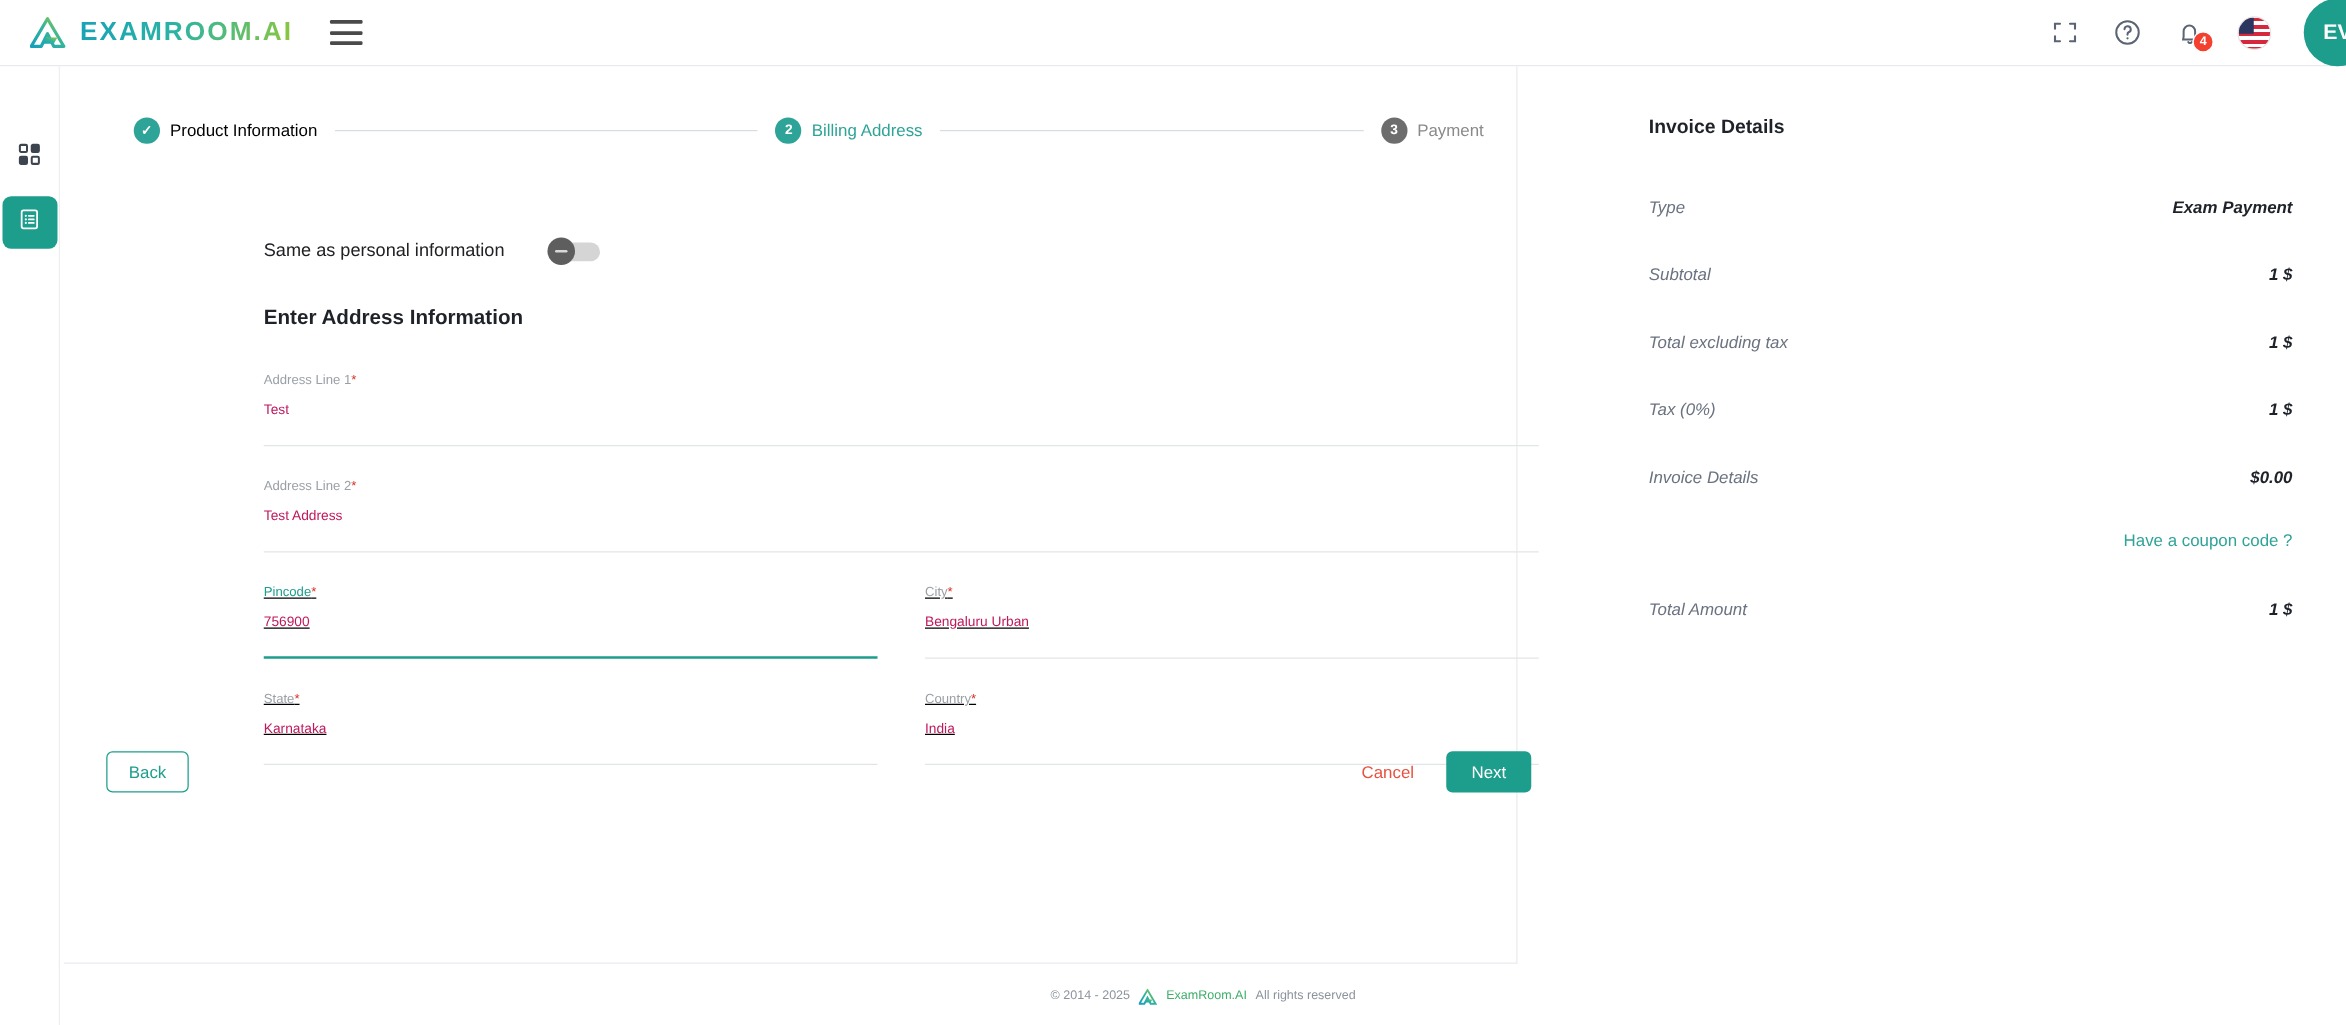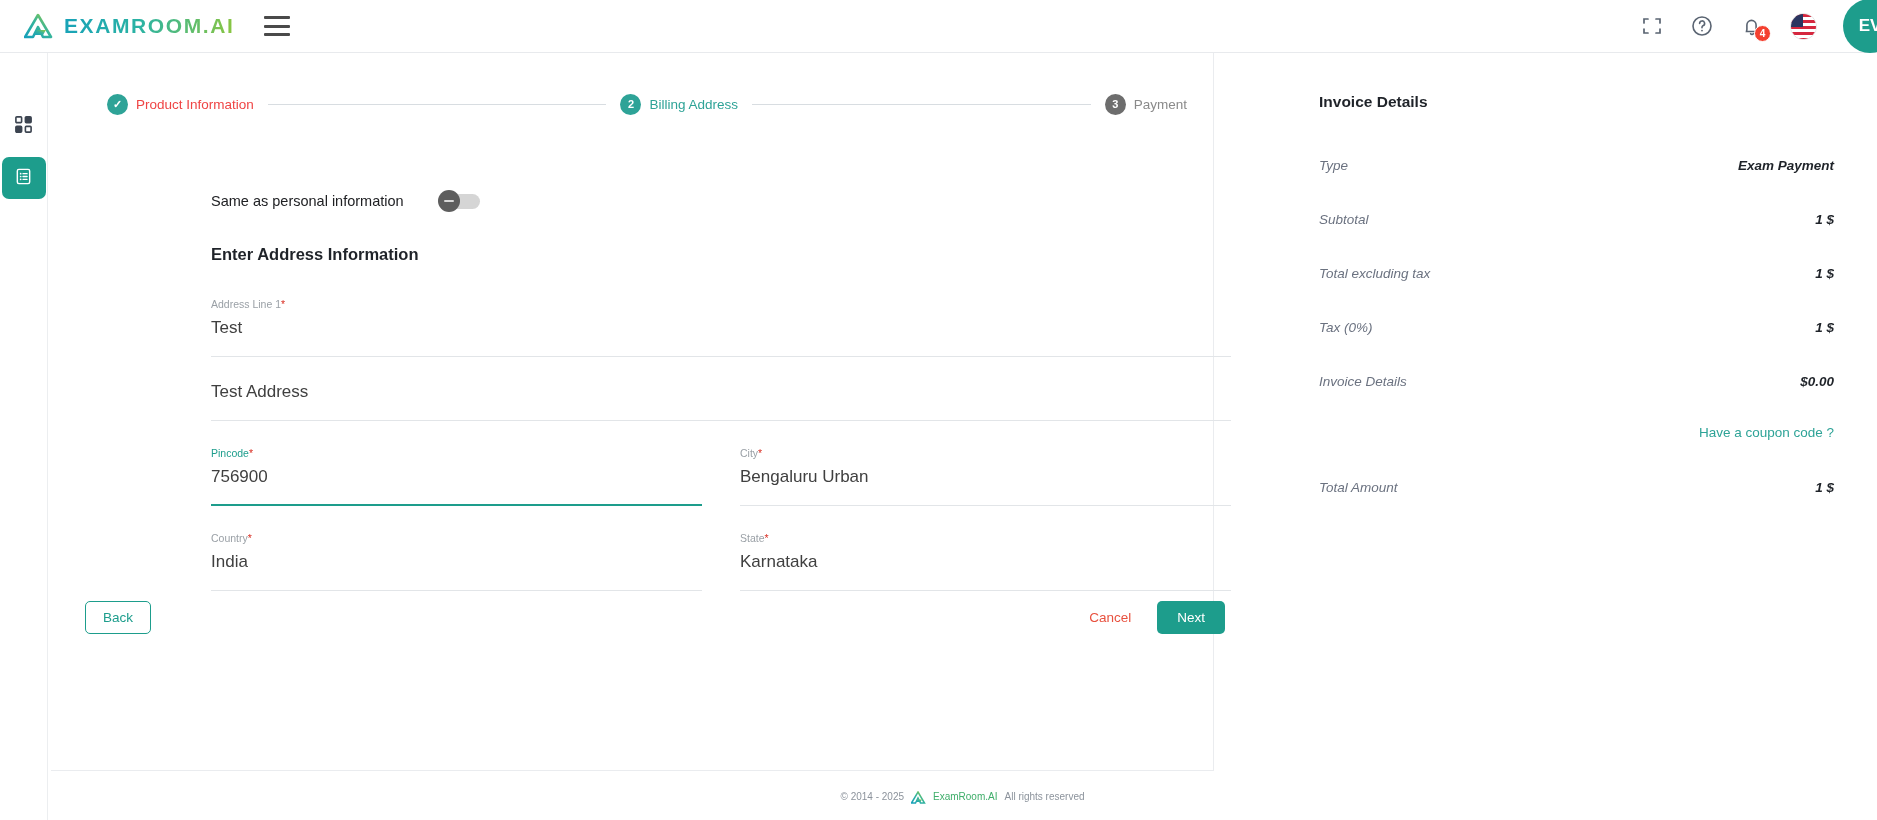--- a/index.html
+++ b/index.html
@@ -109,7 +109,7 @@
   .step-circle.active { background: #2ea397; }
   .step-circle.todo { background: #6d6d6d; }
   .step-label { font-size: 13.5px; }
-  .step-label.done { color: #ef4444; }
+  .step-label.done { color: #000000; }
   .step-label.active { color: #2ea397; }
   .step-label.todo { color: #8a8a8a; }
   .step-line { flex: 1; height: 1px; background: #d8dde1; margin: 0 14px; }

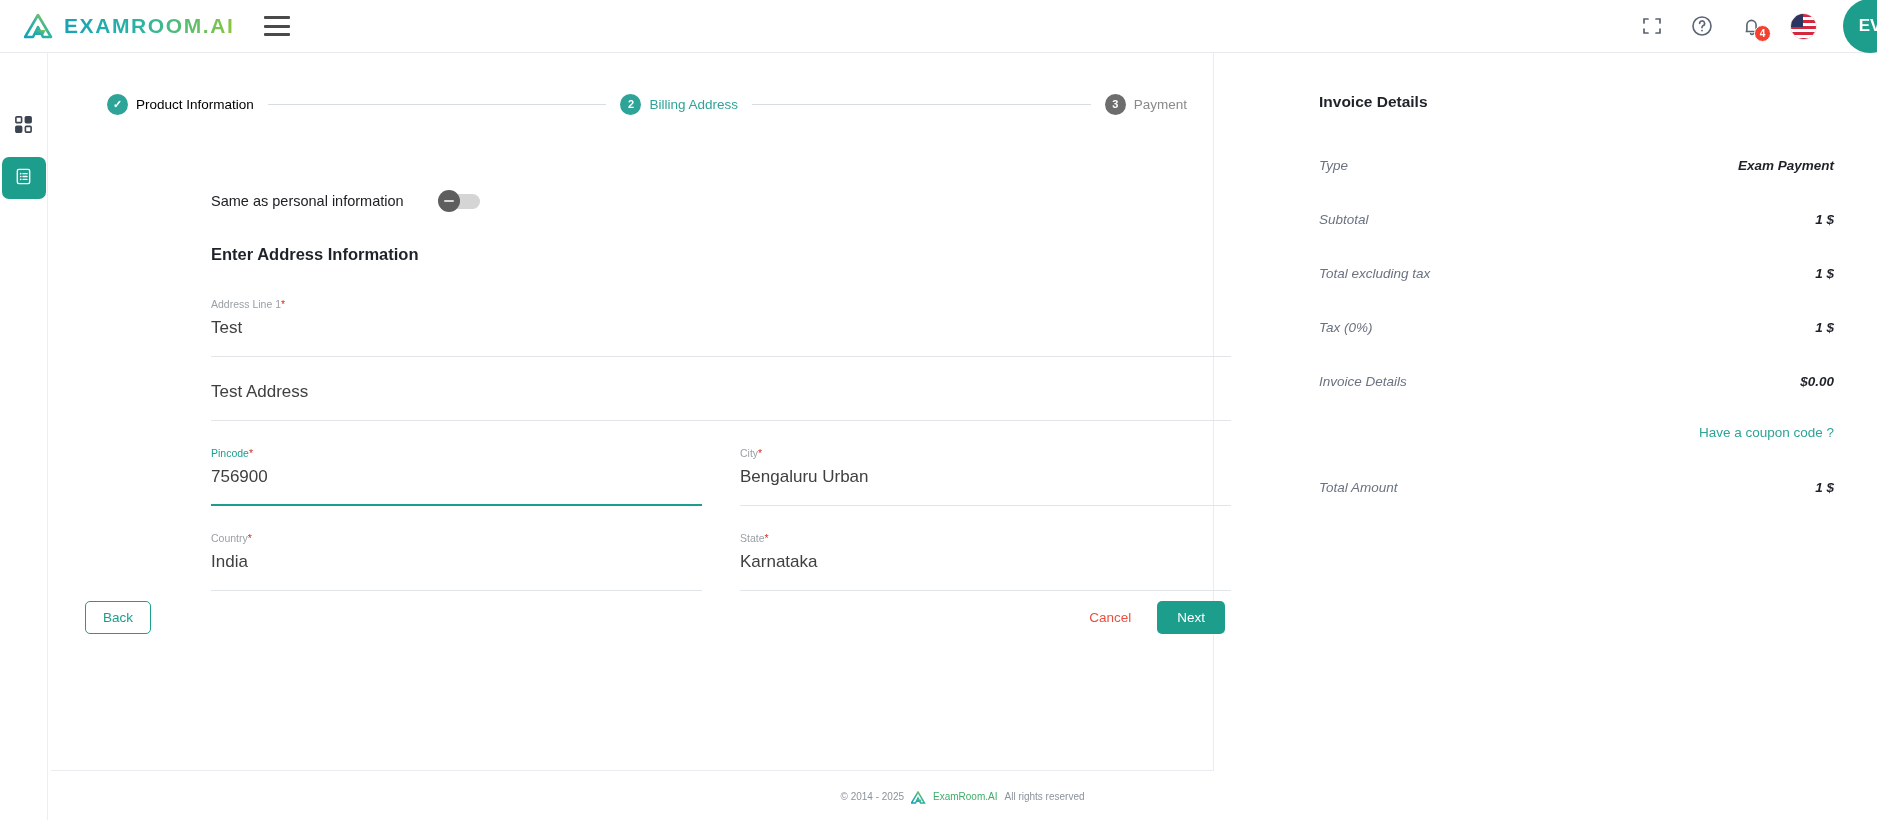--- a/index.html
+++ b/index.html
@@ -143,7 +143,7 @@
   }
   .field-label .req { color: #d93025; }
   .field.focused .field-label { color: #1d9d8c; }
-  .field-value { font-size: 17px; color: #404040; line-height: 18px; }
+  .field-value { font-size: 11px; color: #be185d; line-height: 18px; }
   .field-underline {
     position: absolute; left: 0; bottom: 0; width: 100%;
     height: 1px; background: #e2e5e8;

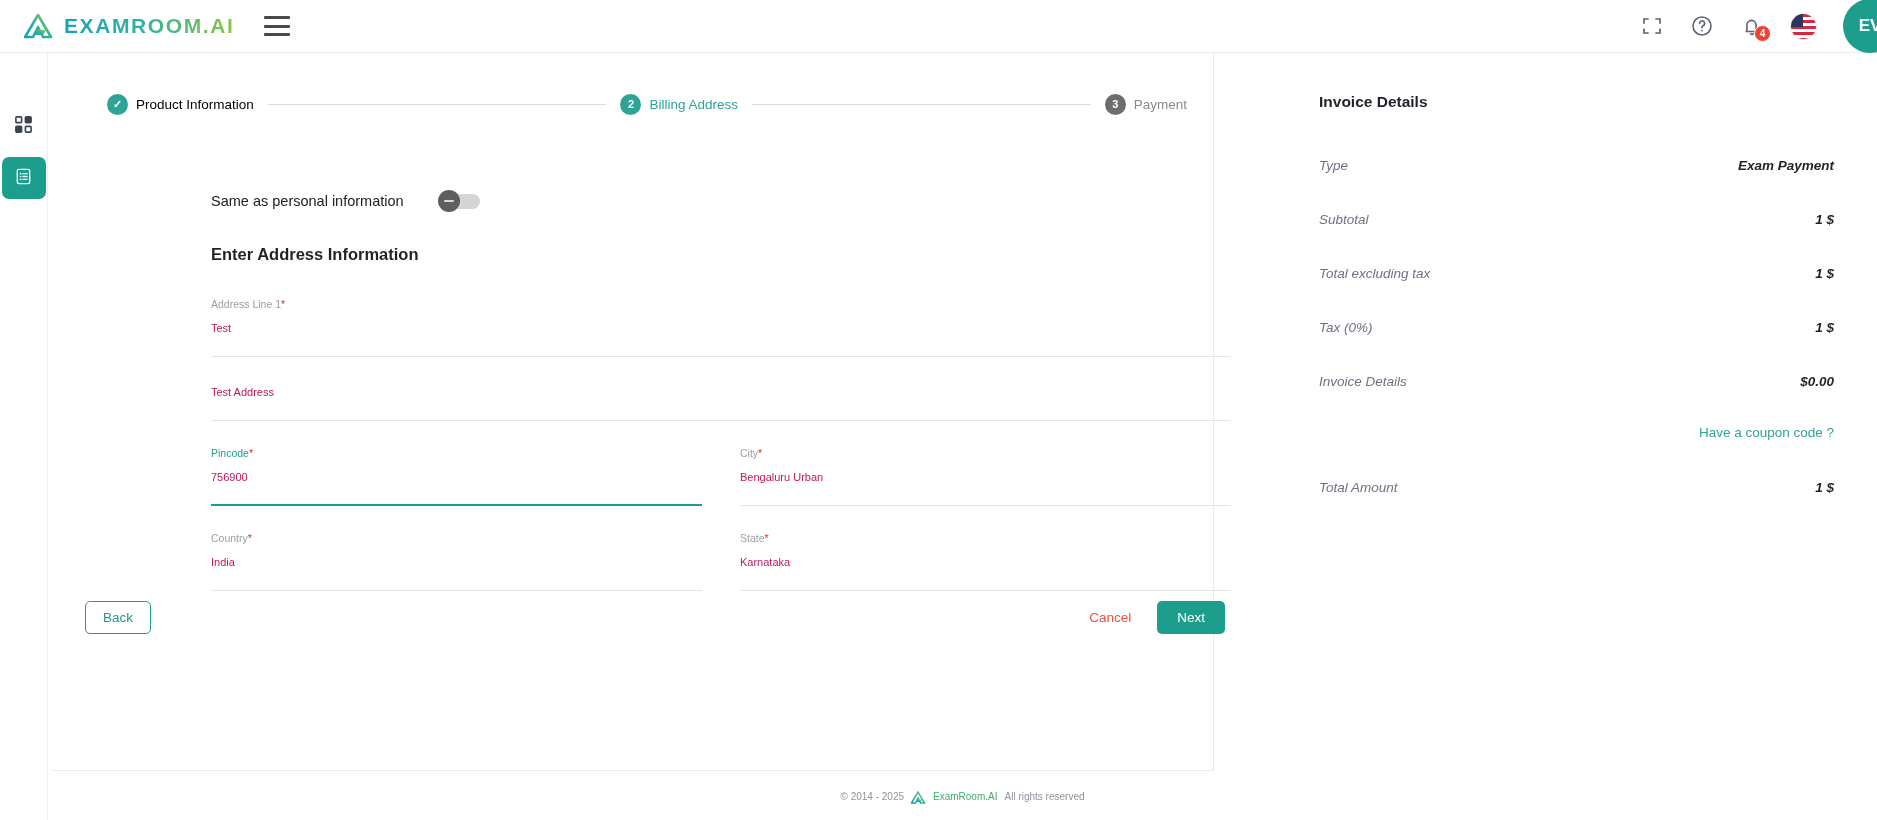--- a/index.html
+++ b/index.html
@@ -319,6 +319,7 @@
 
       <div class="field-row">
         <div class="field full">
+          <span class="field-label"><span>Address Line 2</span><span class="req">*</span></span>
           <div class="field-value">Test Address</div>
           <span class="field-underline"></span>
         </div>

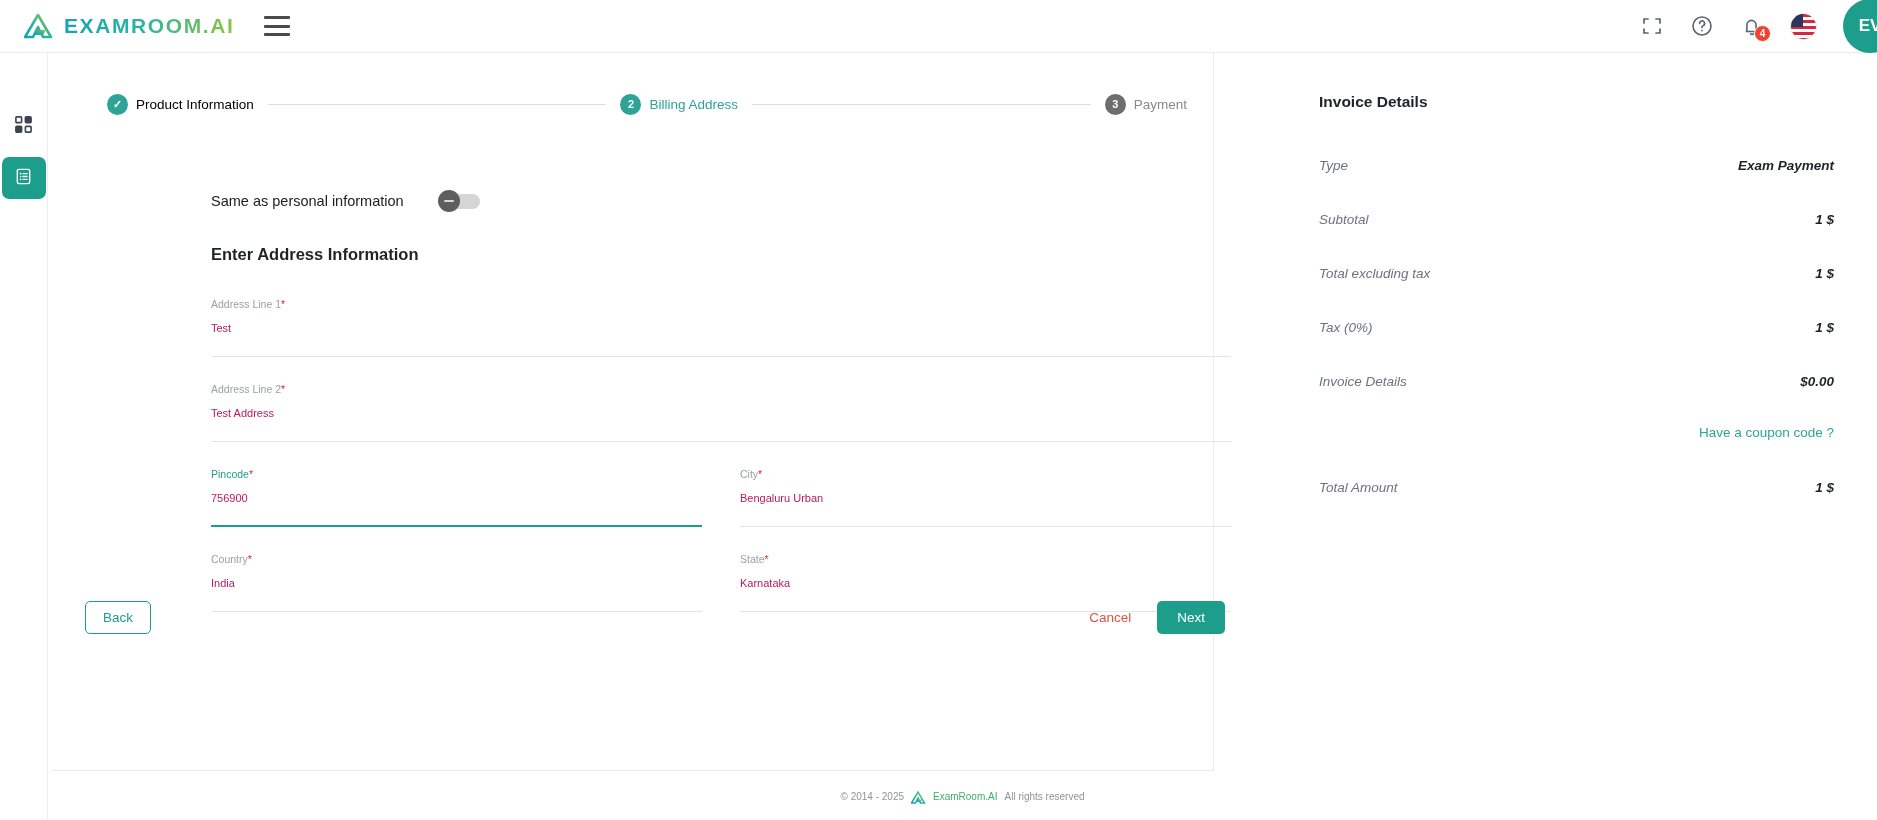--- a/index.html
+++ b/index.html
@@ -137,7 +137,7 @@
   .field-row { display: flex; gap: 38px; margin-bottom: 26px; }
   .field { position: relative; padding-bottom: 20px; }
   .field.full { width: 1020px; }
-  .field.half { width: 491px; }
+  .field.half { width: 491px; text-decoration: underline; }
   .field-label {
     font-size: 10.5px; color: #9aa0a6; margin-bottom: 9px; display: block;
   }

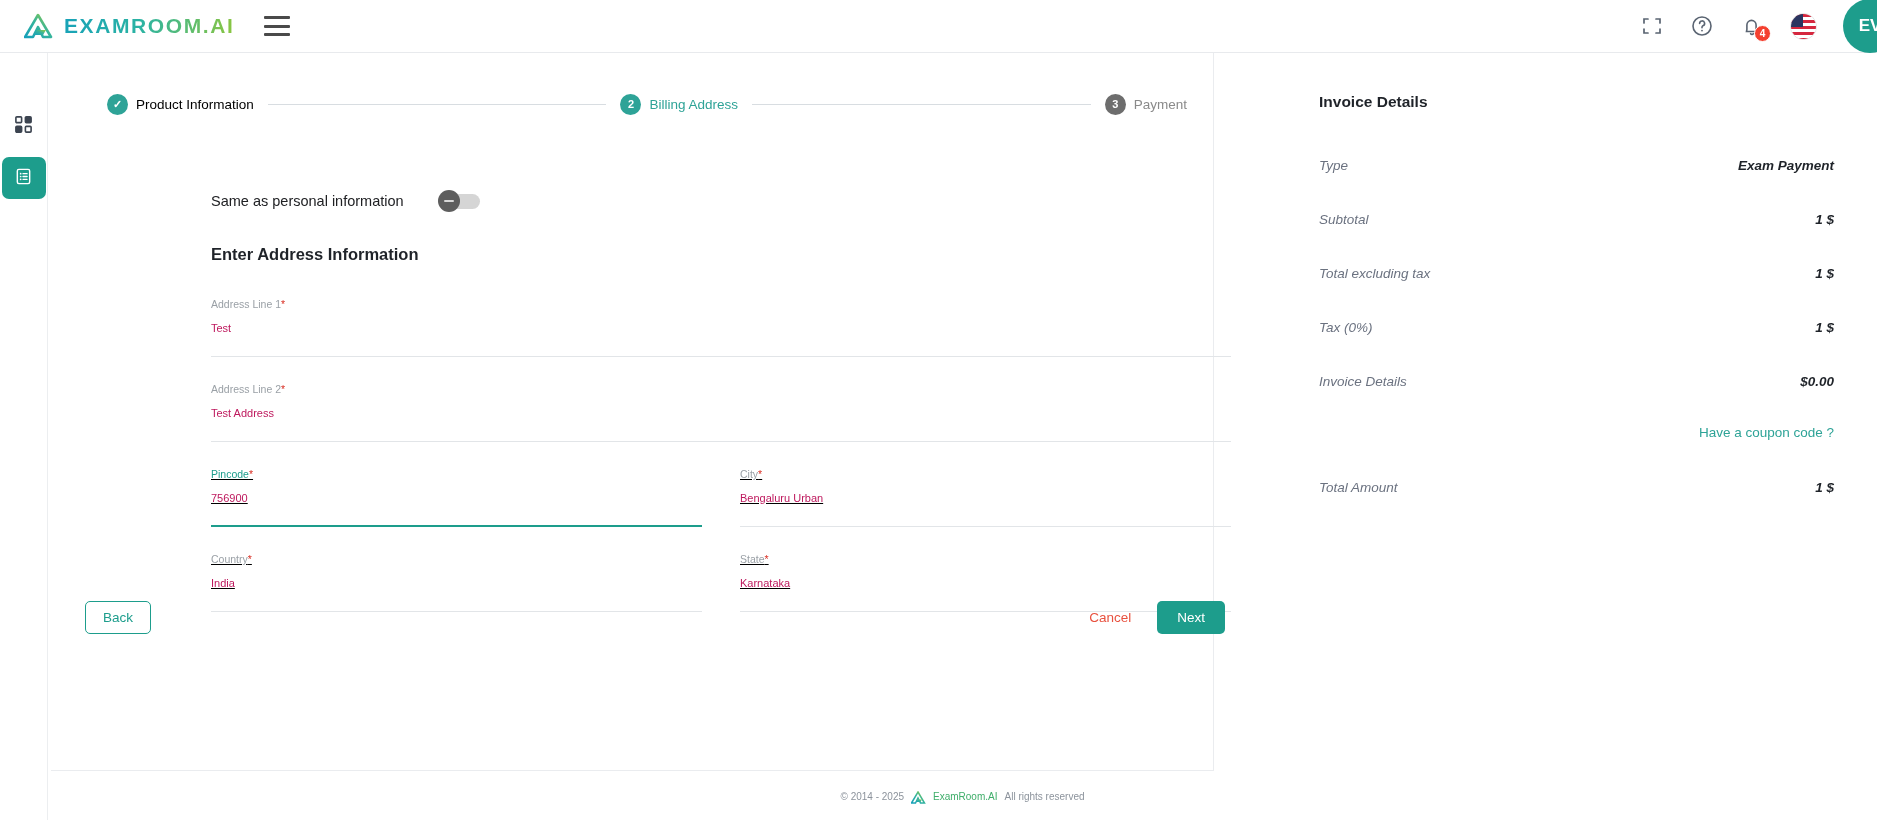--- a/index.html
+++ b/index.html
@@ -340,13 +340,13 @@
 
       <div class="field-row">
         <div class="field half">
+          <span class="field-label"><span>State</span><span class="req">*</span></span>
+          <div class="field-value">Karnataka</div>
+          <span class="field-underline"></span>
+        </div>
+        <div class="field half">
           <span class="field-label"><span>Country</span><span class="req">*</span></span>
           <div class="field-value">India</div>
-          <span class="field-underline"></span>
-        </div>
-        <div class="field half">
-          <span class="field-label"><span>State</span><span class="req">*</span></span>
-          <div class="field-value">Karnataka</div>
           <span class="field-underline"></span>
         </div>
       </div>

